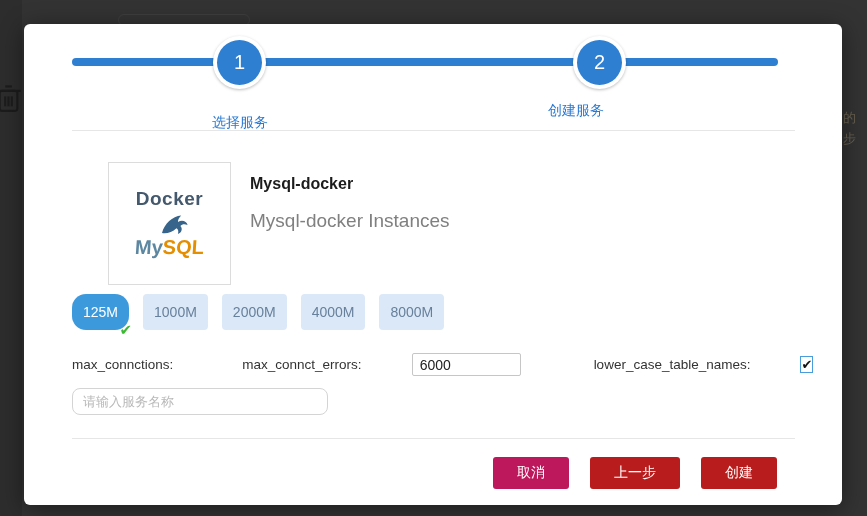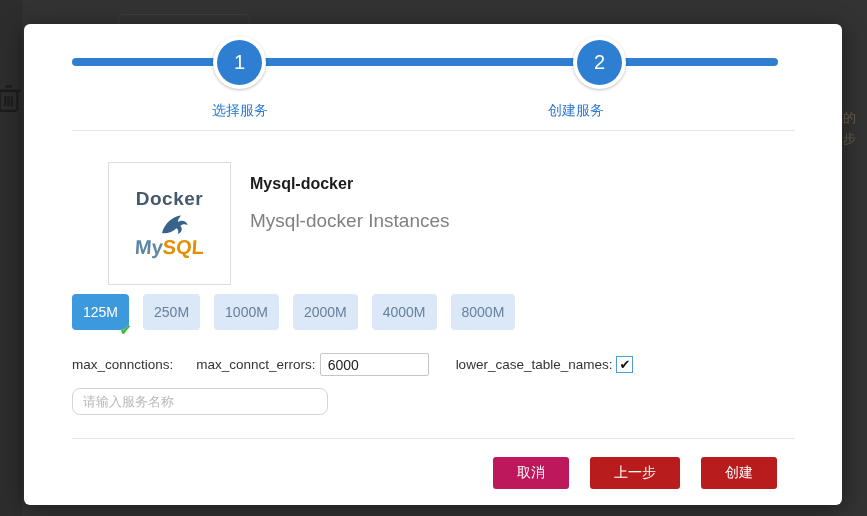--- a/index.html
+++ b/index.html
@@ -49,7 +49,7 @@
     position:absolute; top:78px; width:120px; text-align:center;
     color:#2b79d0; font-size:14px;
   }
-  .step-label.l1 { left:108px; }
+  .step-label.l1 { left:108px;margin-top:12px; }
   .step-label.l2 { left:444px; }
 
   

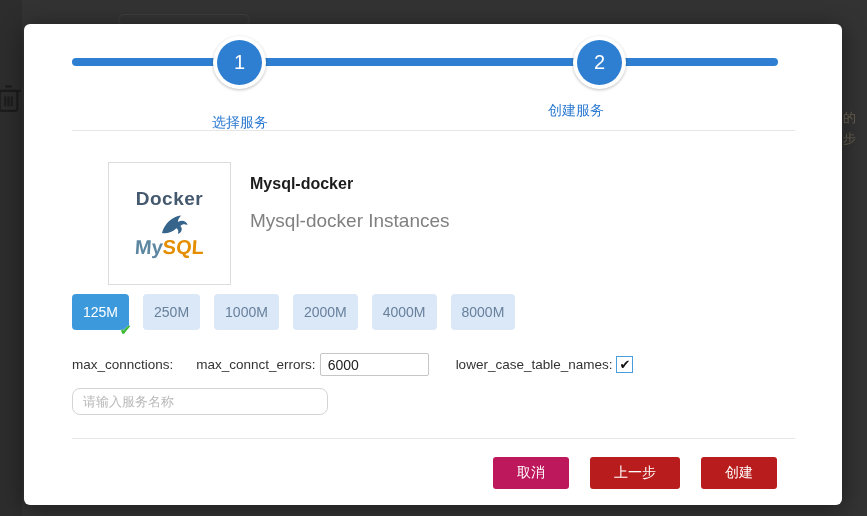--- a/index.html
+++ b/index.html
@@ -75,7 +75,7 @@
     color:#67809c; font-size:14px; font-family:inherit; cursor:pointer;
     display:flex; align-items:center; justify-content:center;
   }
-  .mem-btn.selected { background:#3c99dc; color:#ffffff; }
+  .mem-btn.selected { background:#3c99dc; color:#ffffff;border-radius:14px; }
   .mem-check {
     position:absolute; right:-3px; bottom:-7px;
     color:#3cb832; font-size:15px; font-weight:bold; line-height:1;

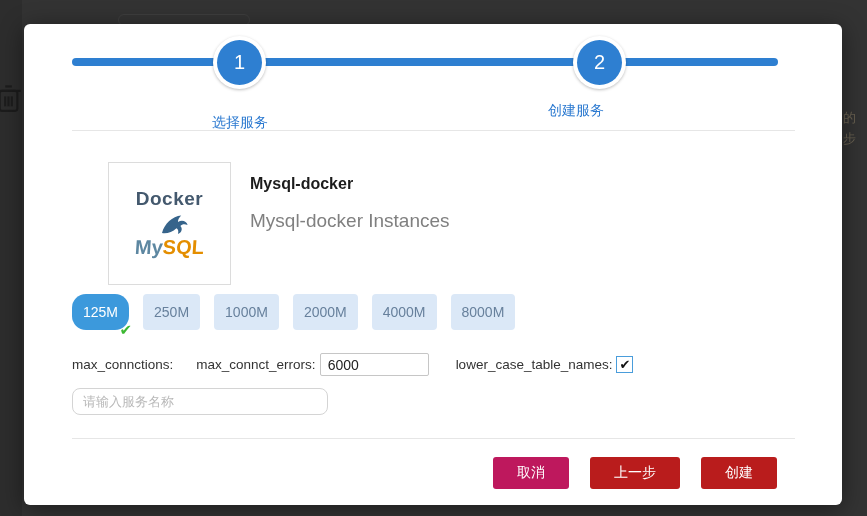--- a/index.html
+++ b/index.html
@@ -173,7 +173,6 @@
       <span>125M</span>
       <span class="mem-check">✔</span>
     </button>
-    <button class="mem-btn">250M</button>
     <button class="mem-btn">1000M</button>
     <button class="mem-btn">2000M</button>
     <button class="mem-btn">4000M</button>

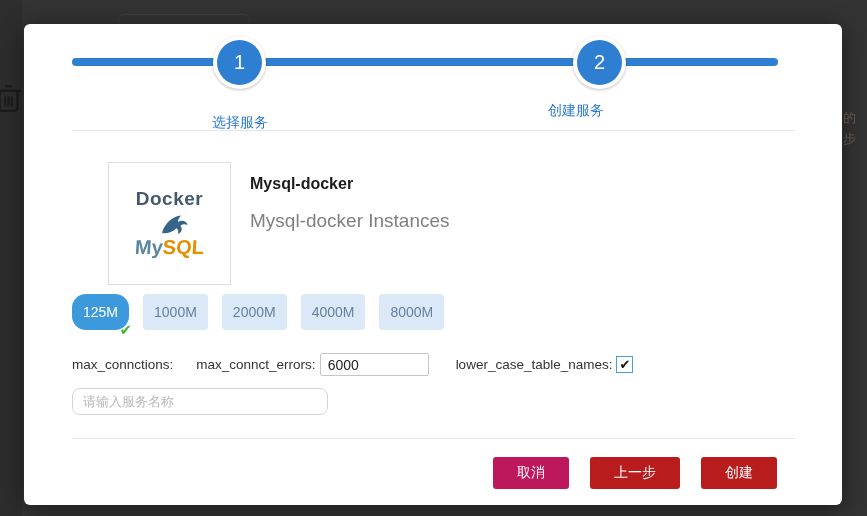--- a/index.html
+++ b/index.html
@@ -83,7 +83,7 @@
   }
 
   
-  .param-row { display:flex; align-items:center; margin-top:23px; }
+  .param-row { display:flex; align-items:center; margin-top:23px;gap:46px; }
   .param-label { font-size:13.5px; color:#333; white-space:nowrap; }
   .param-input {
     width:109px; height:23px; margin-left:4px; padding:0 7px;

